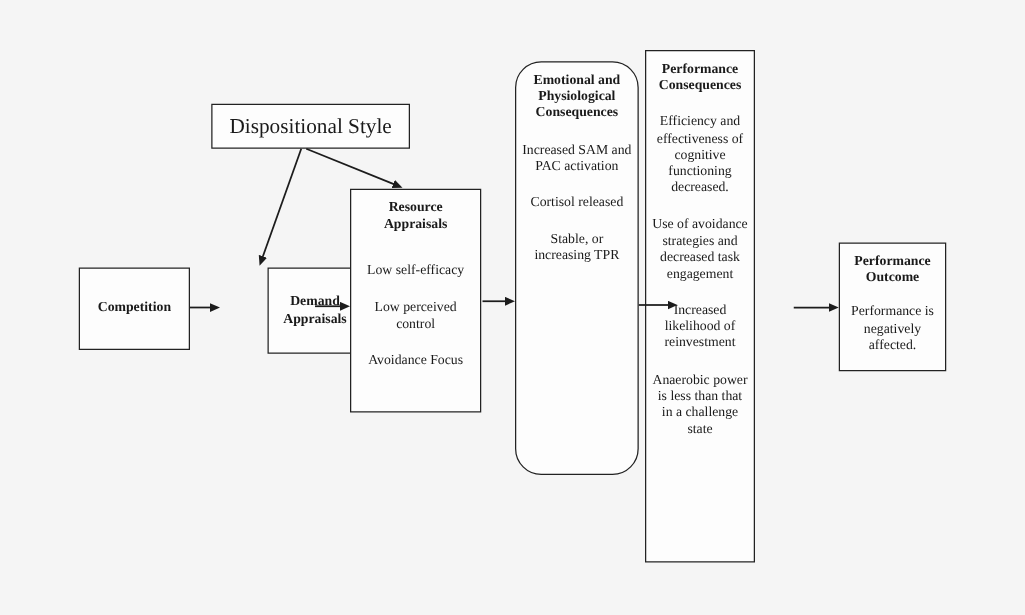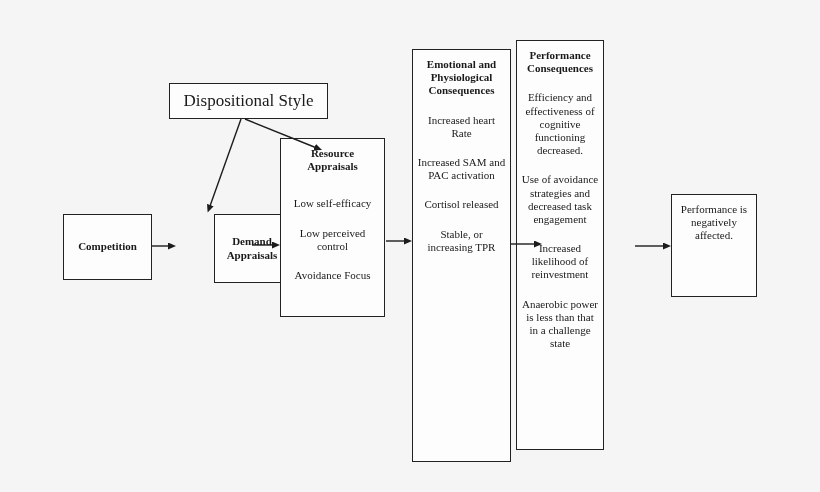--- a/index.html
+++ b/index.html
@@ -53,7 +53,7 @@
   .box-demand        { left: 176px; top: 214px; width: 76px;  height: 69px; margin-left: 38px; }
   .box-resource      { left: 280px; top: 138px; width: 105px; height: 179px; gap: 24px; padding: 8px 6px; }
   .box-resource .items { }
-  .box-emotional     { left: 412px; top: 49px;  width: 99px;  height: 413px; }
+  .box-emotional     { left: 412px; top: 49px;  width: 99px;  height: 331px; border-radius: 21px; }
   .box-perfcons      { left: 516px; top: 40px;  width: 88px;  height: 410px; align-items: center; }
   .box-perfout       { left: 671px; top: 194px; width: 86px;  height: 103px; gap: 14px; padding: 8px 6px; }
   .connector-layer {

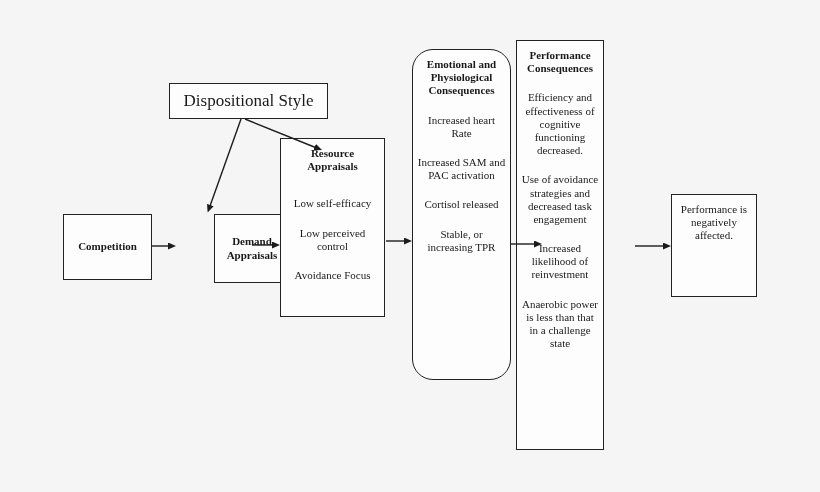--- a/index.html
+++ b/index.html
@@ -110,7 +110,6 @@
   <div class="box box-emotional col-box">
     <div class="title">Emotional and Physiological Consequences</div>
     <div class="items">
-        <div class="item">Increased heart Rate</div>
         <div class="item">Increased SAM and PAC activation</div>
         <div class="item">Cortisol released</div>
         <div class="item">Stable, or increasing TPR</div>

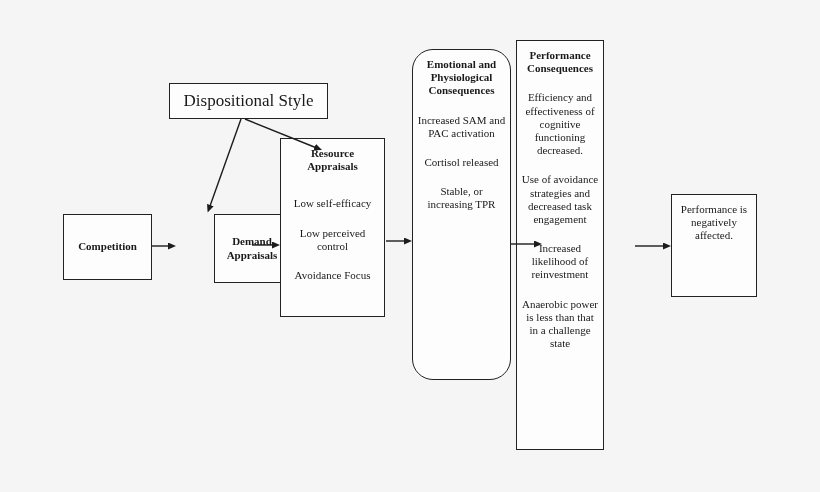--- a/index.html
+++ b/index.html
@@ -51,7 +51,7 @@
   .box-dispositional { left: 169px; top: 83px;  width: 159px; height: 36px; font-size: 17px; }
   .box-competition   { left: 63px;  top: 214px; width: 89px;  height: 66px; }
   .box-demand        { left: 176px; top: 214px; width: 76px;  height: 69px; margin-left: 38px; }
-  .box-resource      { left: 280px; top: 138px; width: 105px; height: 179px; gap: 24px; padding: 8px 6px; }
+  .box-resource      { left: 280px; top: 151px; width: 105px; height: 179px; gap: 24px; padding: 8px 6px; }
   .box-resource .items { }
   .box-emotional     { left: 412px; top: 49px;  width: 99px;  height: 331px; border-radius: 21px; }
   .box-perfcons      { left: 516px; top: 40px;  width: 88px;  height: 410px; align-items: center; }

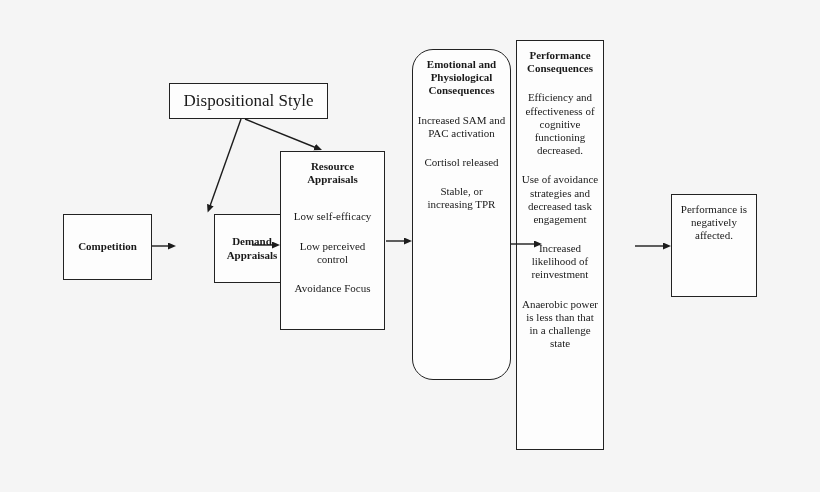--- a/index.html
+++ b/index.html
@@ -127,6 +127,7 @@
   </div>
 
   <div class="box box-perfout col-box">
+    <div class="title">Performance Outcome</div>
     <div class="items">
         <div class="item">Performance is negatively affected.</div>
       </div>

